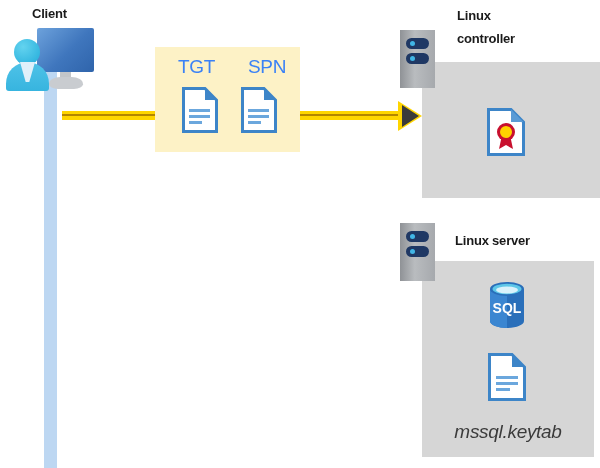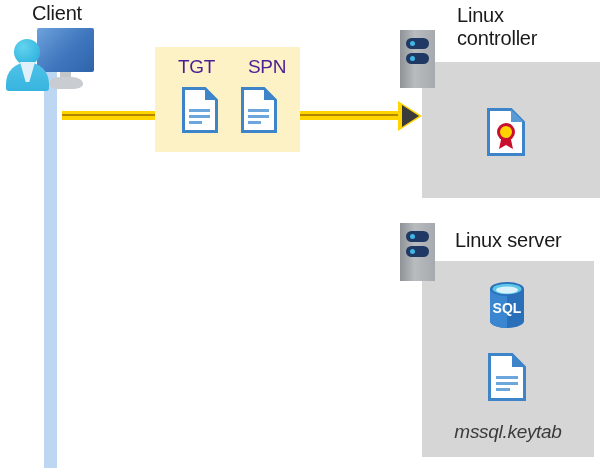--- a/index.html
+++ b/index.html
@@ -22,8 +22,8 @@
   
   .hdr-label {
     font-family: "Liberation Sans", sans-serif;
-    font-weight: normal;
-    font-size: 20px;
+    font-weight: bold;
+    font-size: 13px;
     line-height: 23px;
     color: #1a1a1a;
     letter-spacing: -0.2px;

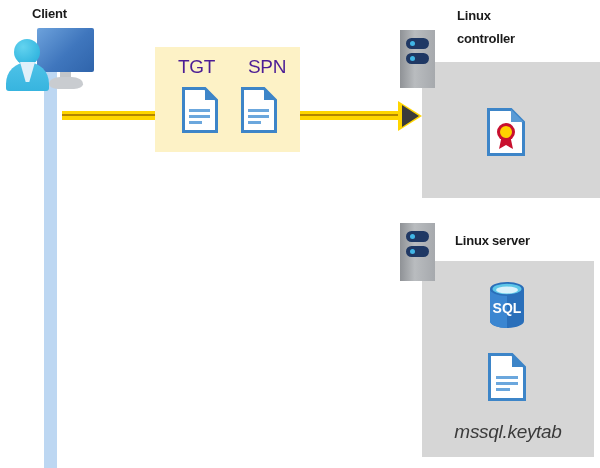--- a/index.html
+++ b/index.html
@@ -38,7 +38,7 @@
   .doc-cap {
     font-family: "Liberation Sans", sans-serif;
     font-size: 19px;
-    color: #4c1d95;
+    color: #3b82f6;
     letter-spacing: -0.3px;
   }
 

